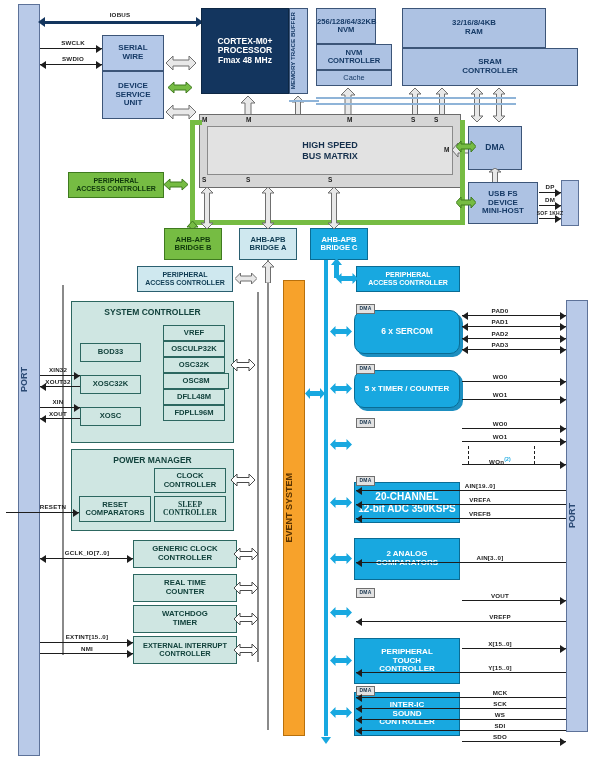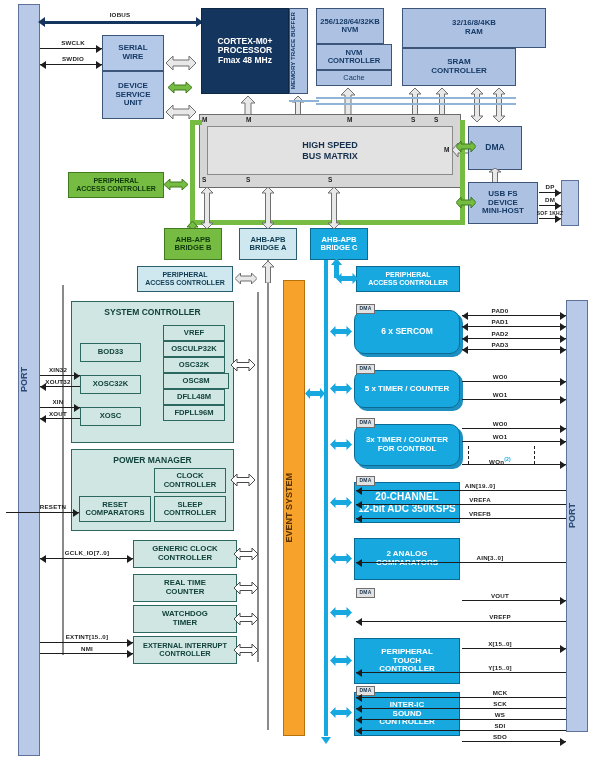--- a/index.html
+++ b/index.html
@@ -150,7 +150,7 @@
 TRACE BUFFER</span>
   </div>
 
-  <div class="blk c-steel" style="left:316px;top:8px;width:68px;height:36px;font-size:7.6px;">
+  <div class="blk c-steel" style="left:316px;top:8px;width:60px;height:36px;font-size:7.6px;">
     <span>256/128/64/32KB
 NVM</span>
   </div>

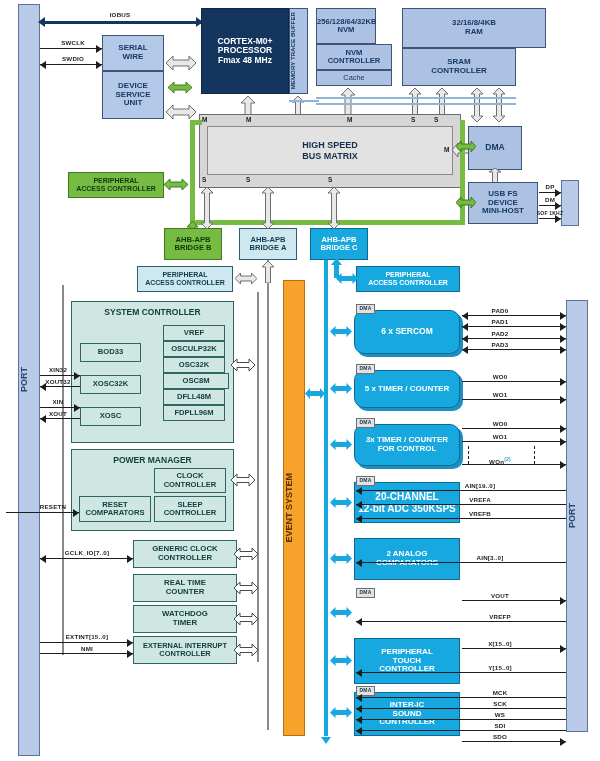--- a/index.html
+++ b/index.html
@@ -166,7 +166,7 @@
     <span>32/16/8/4KB
 RAM</span>
   </div>
-  <div class="blk c-steel" style="left:402px;top:48px;width:114px;height:38px;font-size:8px;">
+  <div class="blk c-steel" style="left:402px;top:48px;width:176px;height:38px;font-size:8px;">
     <span>SRAM
 CONTROLLER</span>
   </div>

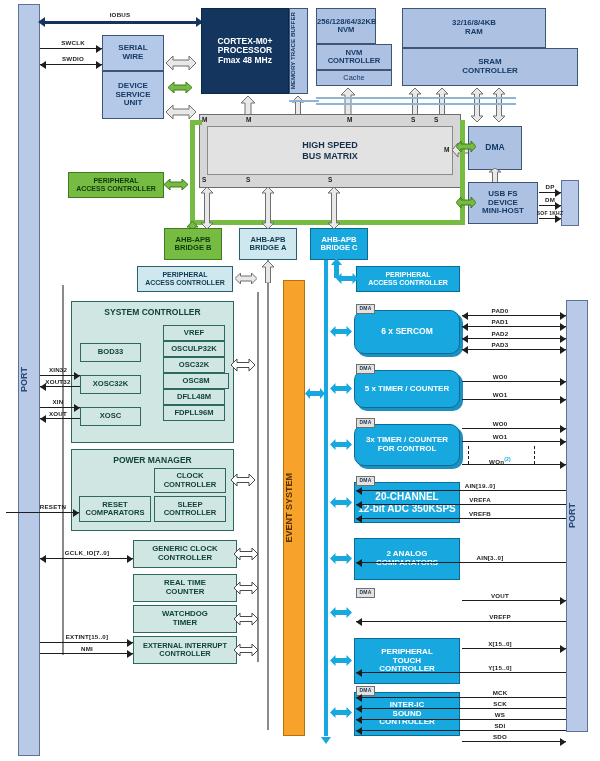--- a/index.html
+++ b/index.html
@@ -546,10 +546,6 @@
   <div class="ah r" style="left:560px;top:395.5px;"></div>
   <div class="lbl ctr" style="left:500px;top:391px;">WO1</div>
 
-  <div class="blk c-cyan shadowed" style="left:354px;top:424px;width:106px;height:42px;font-size:8px;">
-    <span>3x TIMER / COUNTER
-FOR CONTROL</span>
-  </div>
   <div class="dmatag" style="left:356px;top:418px;width:17px;height:8px;">DMA</div>
   <div class="darr" style="left:330px;top:438px;">
     <svg width="22" height="13" viewBox="0 0 22 13">

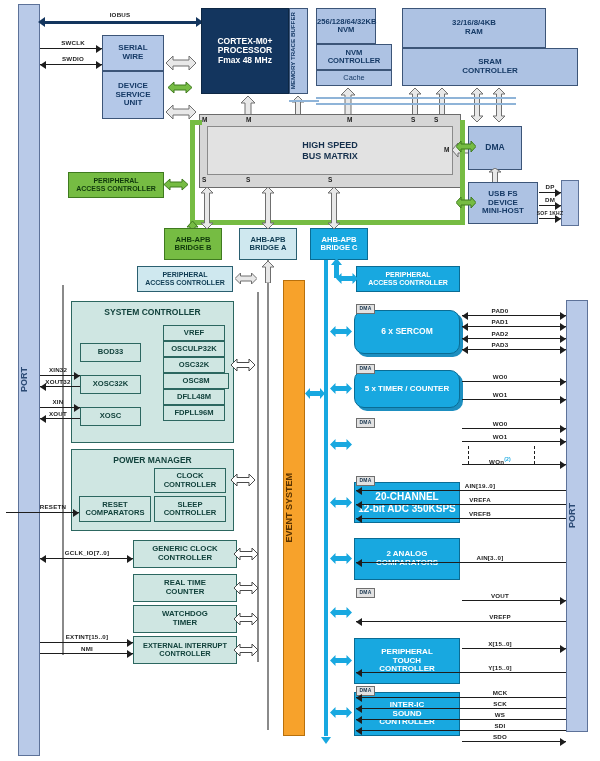--- a/index.html
+++ b/index.html
@@ -436,7 +436,7 @@
     <span>RESET
 COMPARATORS</span>
   </div>
-  <div class="blk c-mint" style="left:154px;top:496px;width:72px;height:26px;font-size:7.6px;">
+  <div class="blk c-mint" style="left:154px;top:496px;width:72px;height:26px;font-size:7.6px;font-family:Liberation Serif, serif;">
     <span>SLEEP
 CONTROLLER</span>
   </div>

